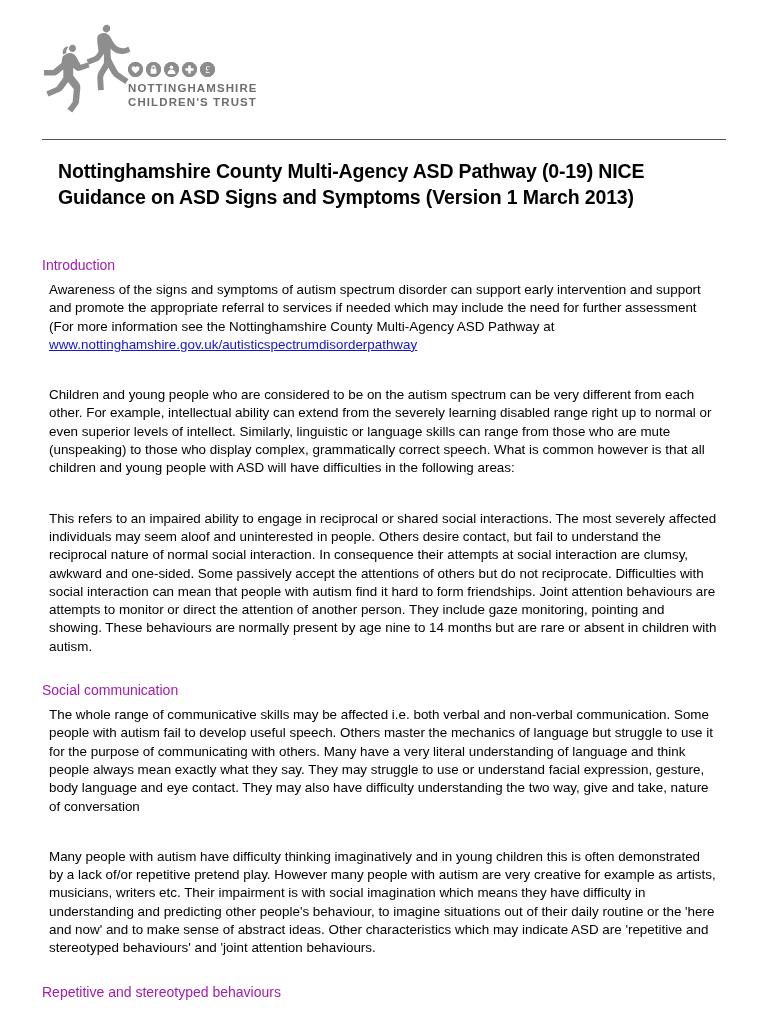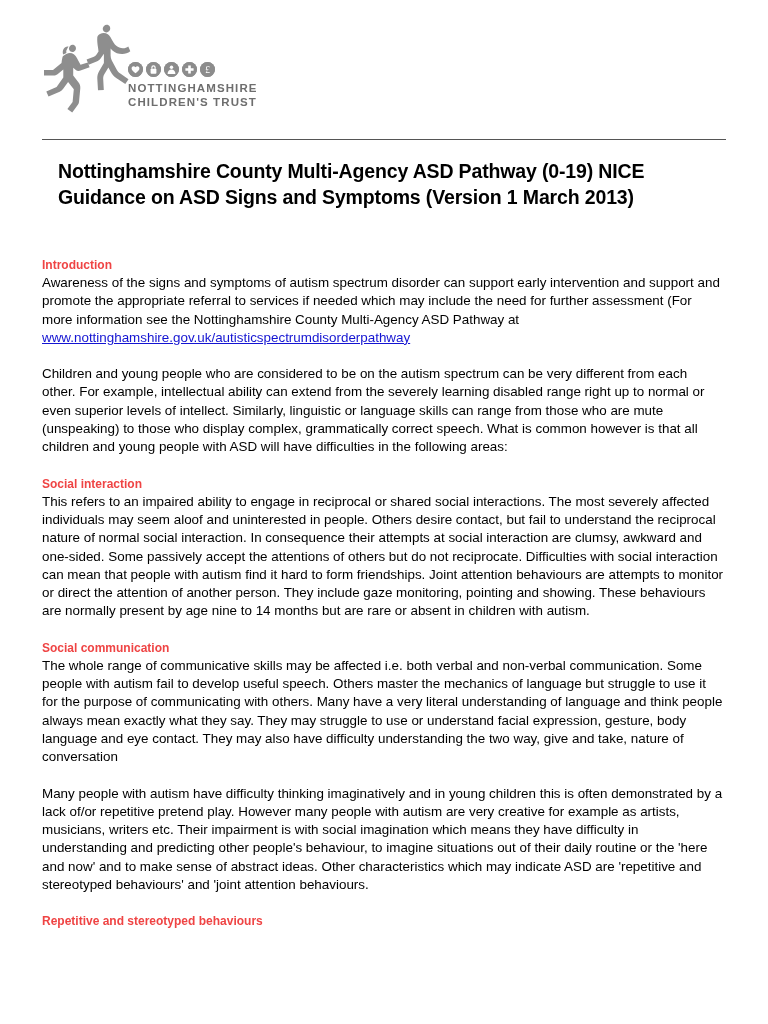--- a/index.html
+++ b/index.html
@@ -106,10 +106,10 @@
   h2.section-head {
     margin: 0;
     font-family: "Liberation Sans", sans-serif;
-    font-size: 12px;
-    font-weight: bold;
+    font-size: 14px;
+    font-weight: normal;
     line-height: 18px;
-    color: #ef4444;
+    color: #a21caf;
   }
 
   p.para {

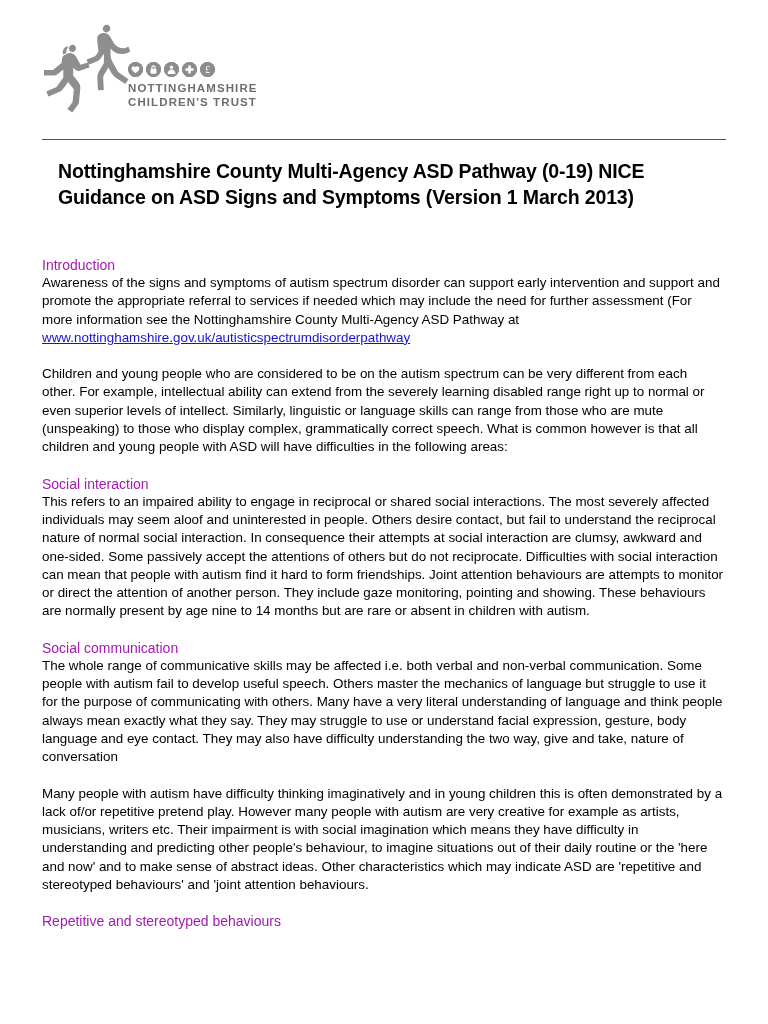--- a/index.html
+++ b/index.html
@@ -113,7 +113,7 @@
   }
 
   p.para {
-    margin: 0;
+    margin: 7px;
     font-family: "Liberation Sans", sans-serif;
     font-size: 13.4px;
     line-height: 18.3px;

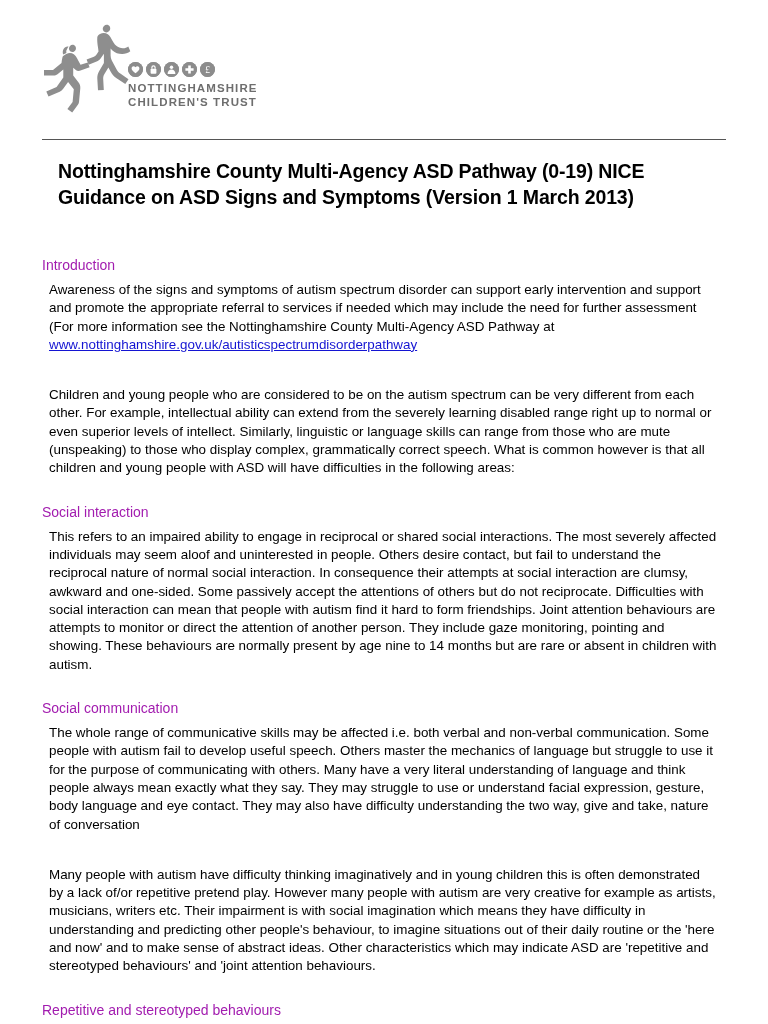--- a/index.html
+++ b/index.html
@@ -212,7 +212,6 @@
 
     <div class="gap"></div>
 
-    <h2 class="section-head">Social interaction</h2>
     <p class="para">This refers to an impaired ability to engage in reciprocal or shared social interactions. The most severely affected individuals may seem aloof and uninterested in people. Others desire contact, but fail to understand the reciprocal nature of normal social interaction. In consequence their attempts at social interaction are clumsy, awkward and one-sided. Some passively accept the attentions of others but do not reciprocate.  Difficulties with social interaction can mean that people with autism find it hard to form friendships. Joint attention behaviours are attempts to monitor or direct the attention of another person. They include gaze monitoring, pointing and showing. These behaviours are normally present by age nine to 14 months but are rare or absent in children with autism.</p>
 
     <div class="gap"></div>

